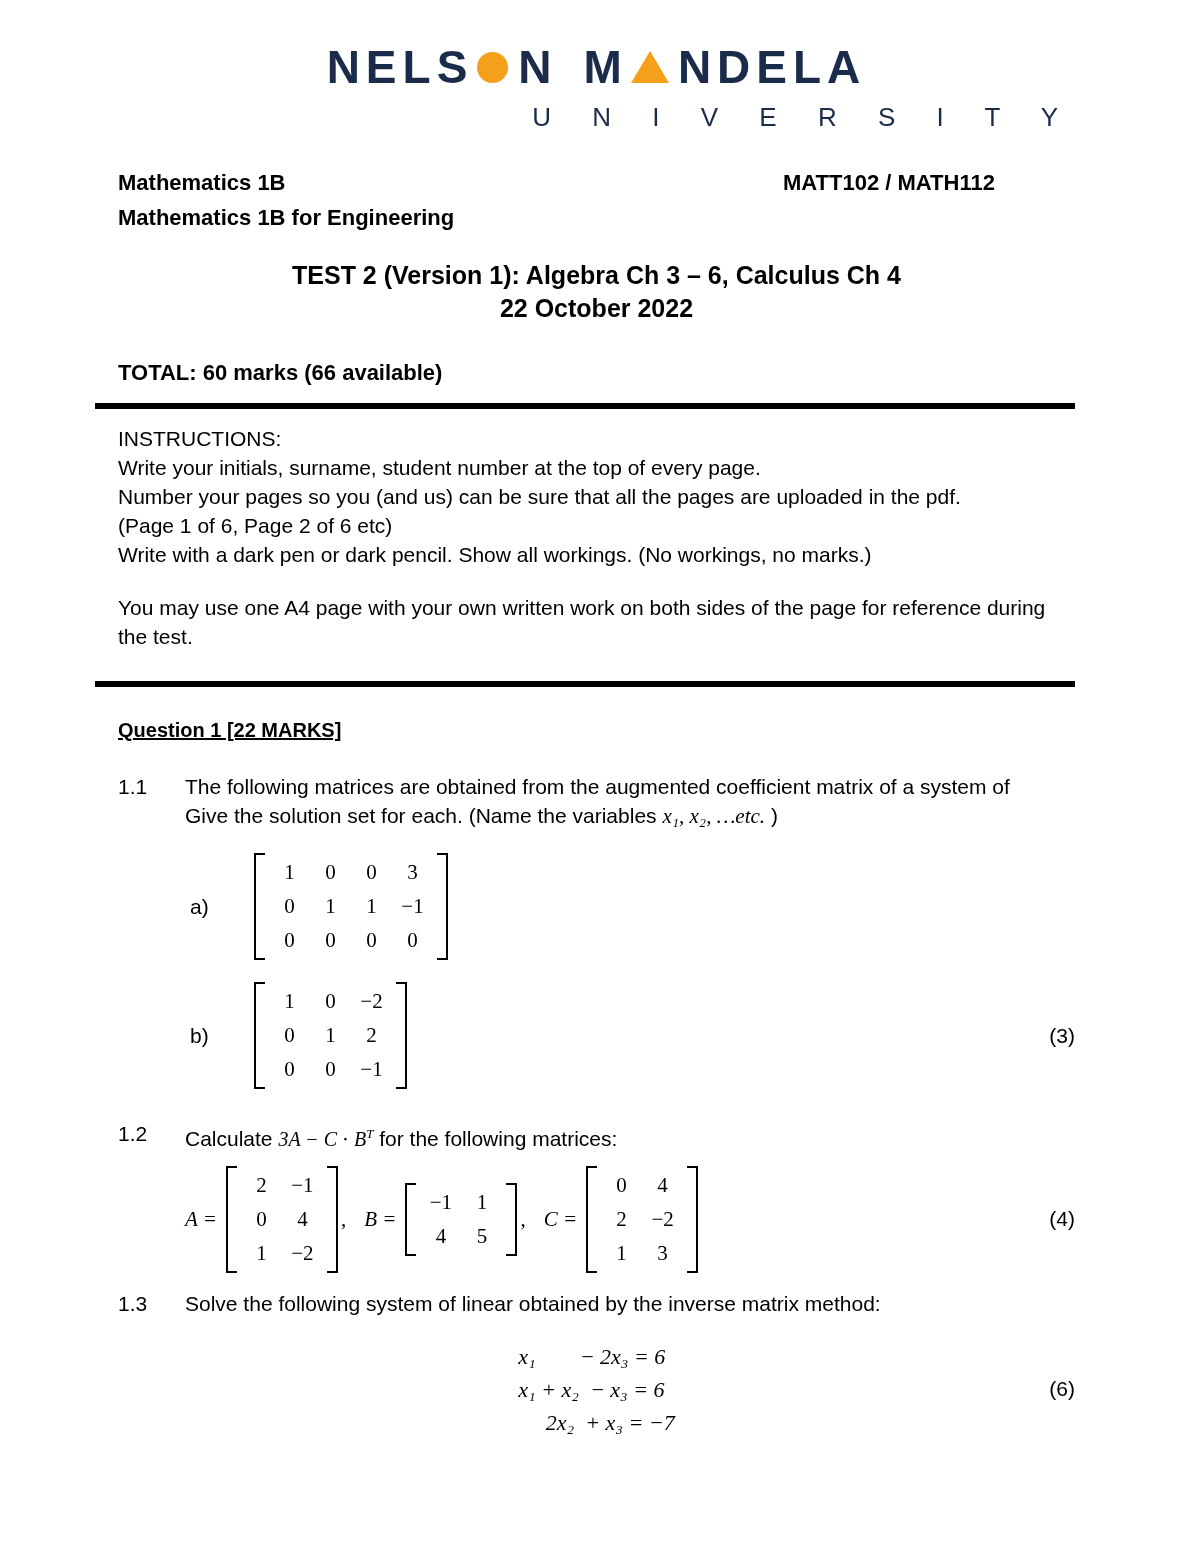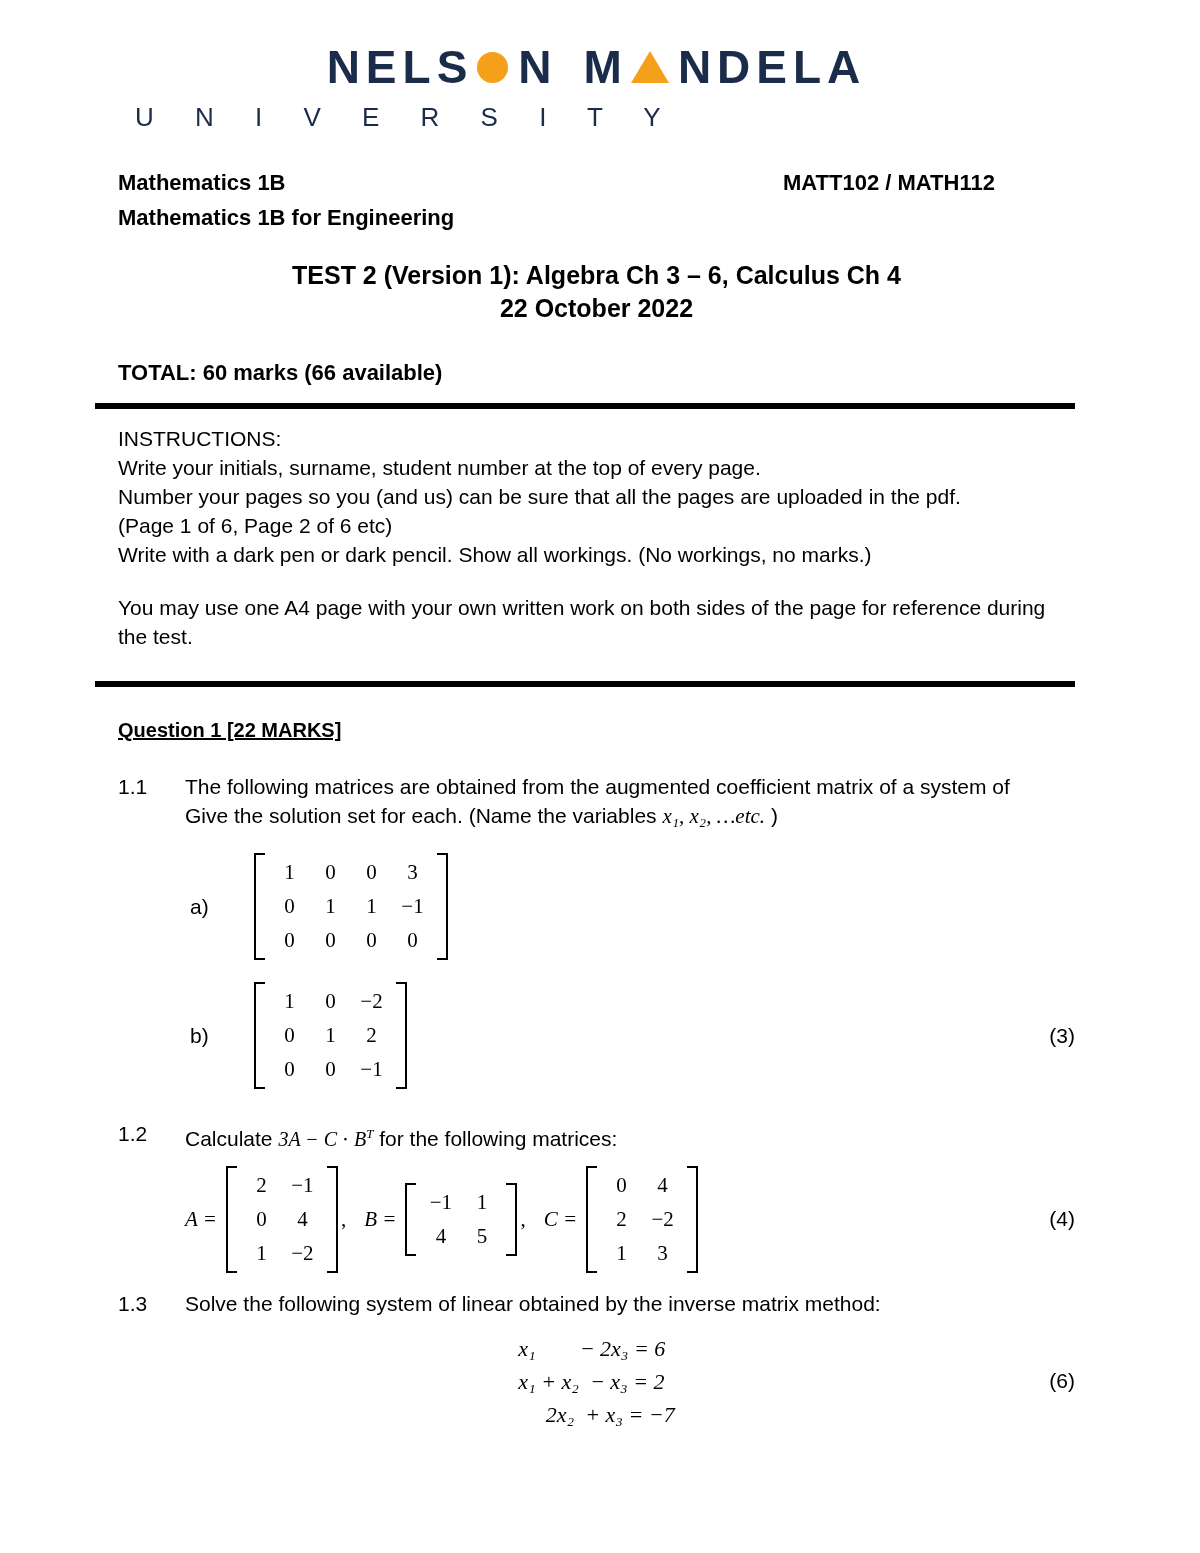--- a/index.html
+++ b/index.html
@@ -7,7 +7,7 @@
         font-family:"Liberation Sans","DejaVu Sans",sans-serif;padding:44px 125px 0 118px;overflow:hidden;}
 
   
-  .logo{text-align:left;}
+  .logo{text-align:right;}
   .wordmark{display:flex;justify-content:center;align-items:center;font-weight:bold;font-size:46px;
             letter-spacing:6px;color:#1b2b4a;line-height:1;}
   .logo-circle{width:31px;height:31px;border-radius:50%;background:#f5a01b;display:inline-block;margin:0 10px 0 4px;}

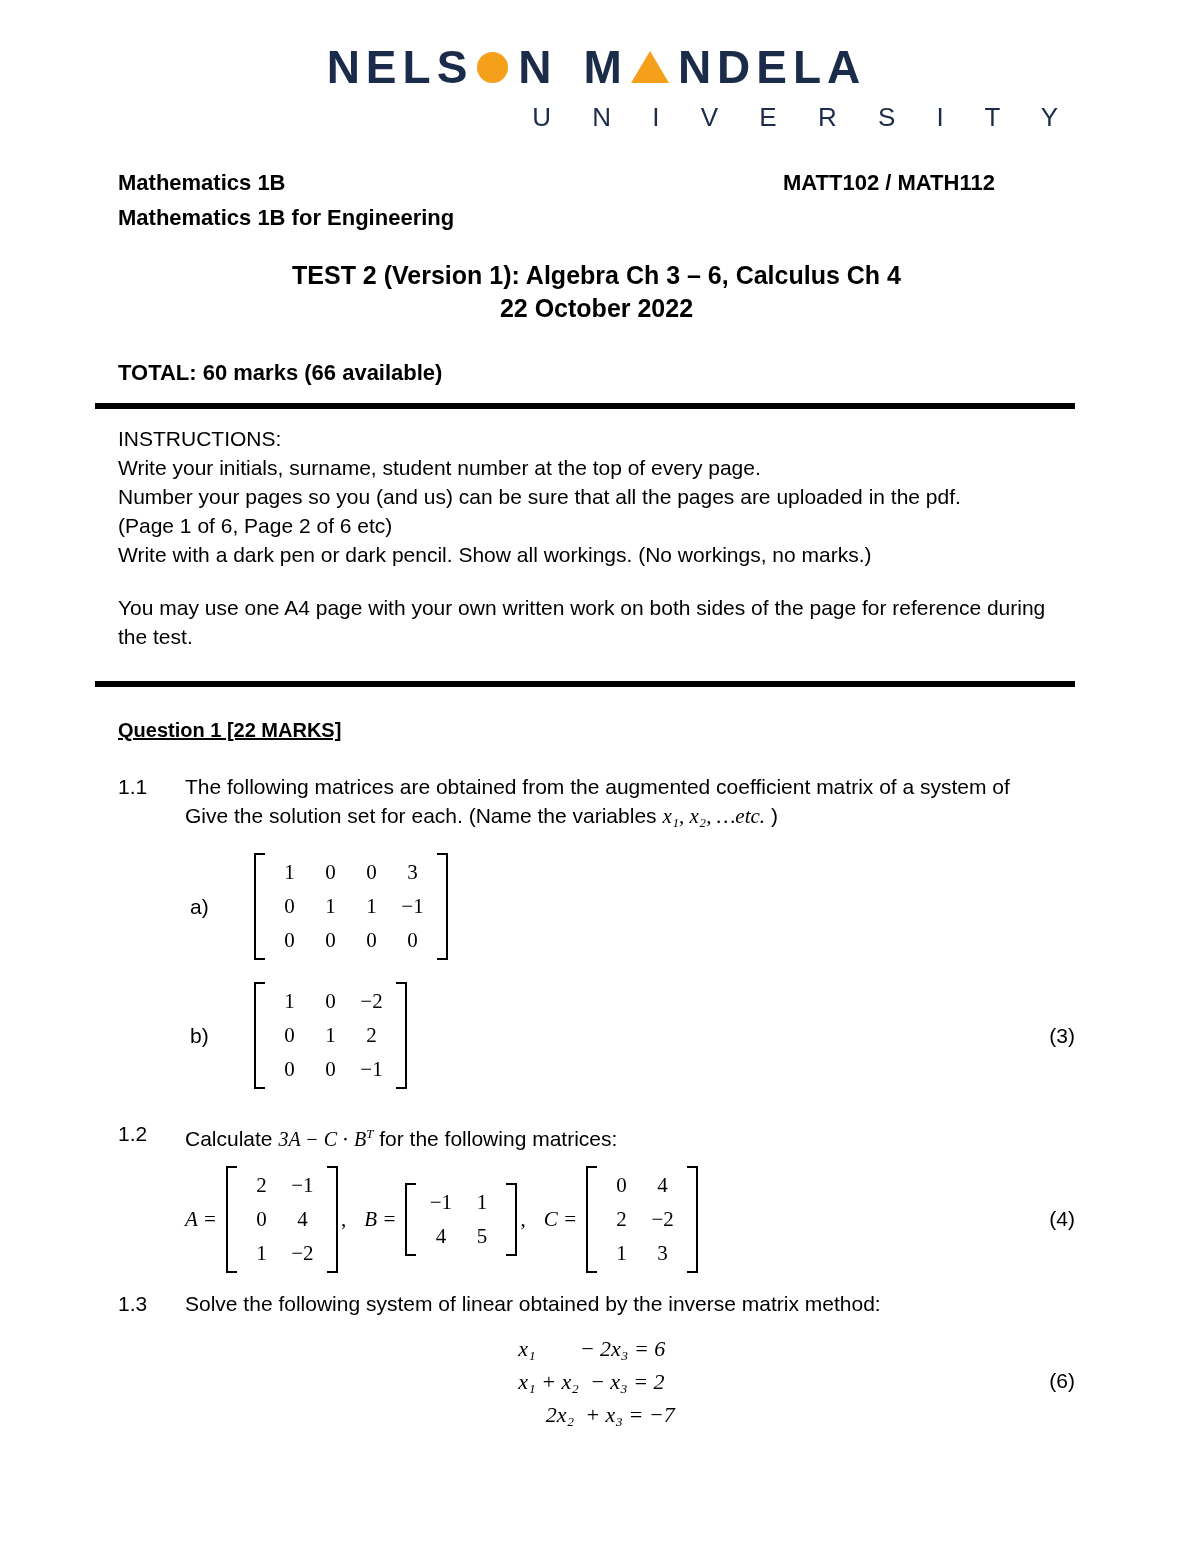--- a/index.html
+++ b/index.html
@@ -57,7 +57,7 @@
   .comma{margin:0 18px 0 3px;font-family:"Liberation Serif","DejaVu Serif",serif;align-self:center;}
 
   
-  .equations-wrap{position:relative;margin-top:14px;}
+  .equations-wrap{position:relative;margin-top:22px;}
   .equations{width:max-content;margin:0 auto;font-size:22px;line-height:33px;}
   .eq{white-space:pre;}
   .marks-abs{position:absolute;right:0;top:50%;transform:translateY(-50%);font-size:21px;

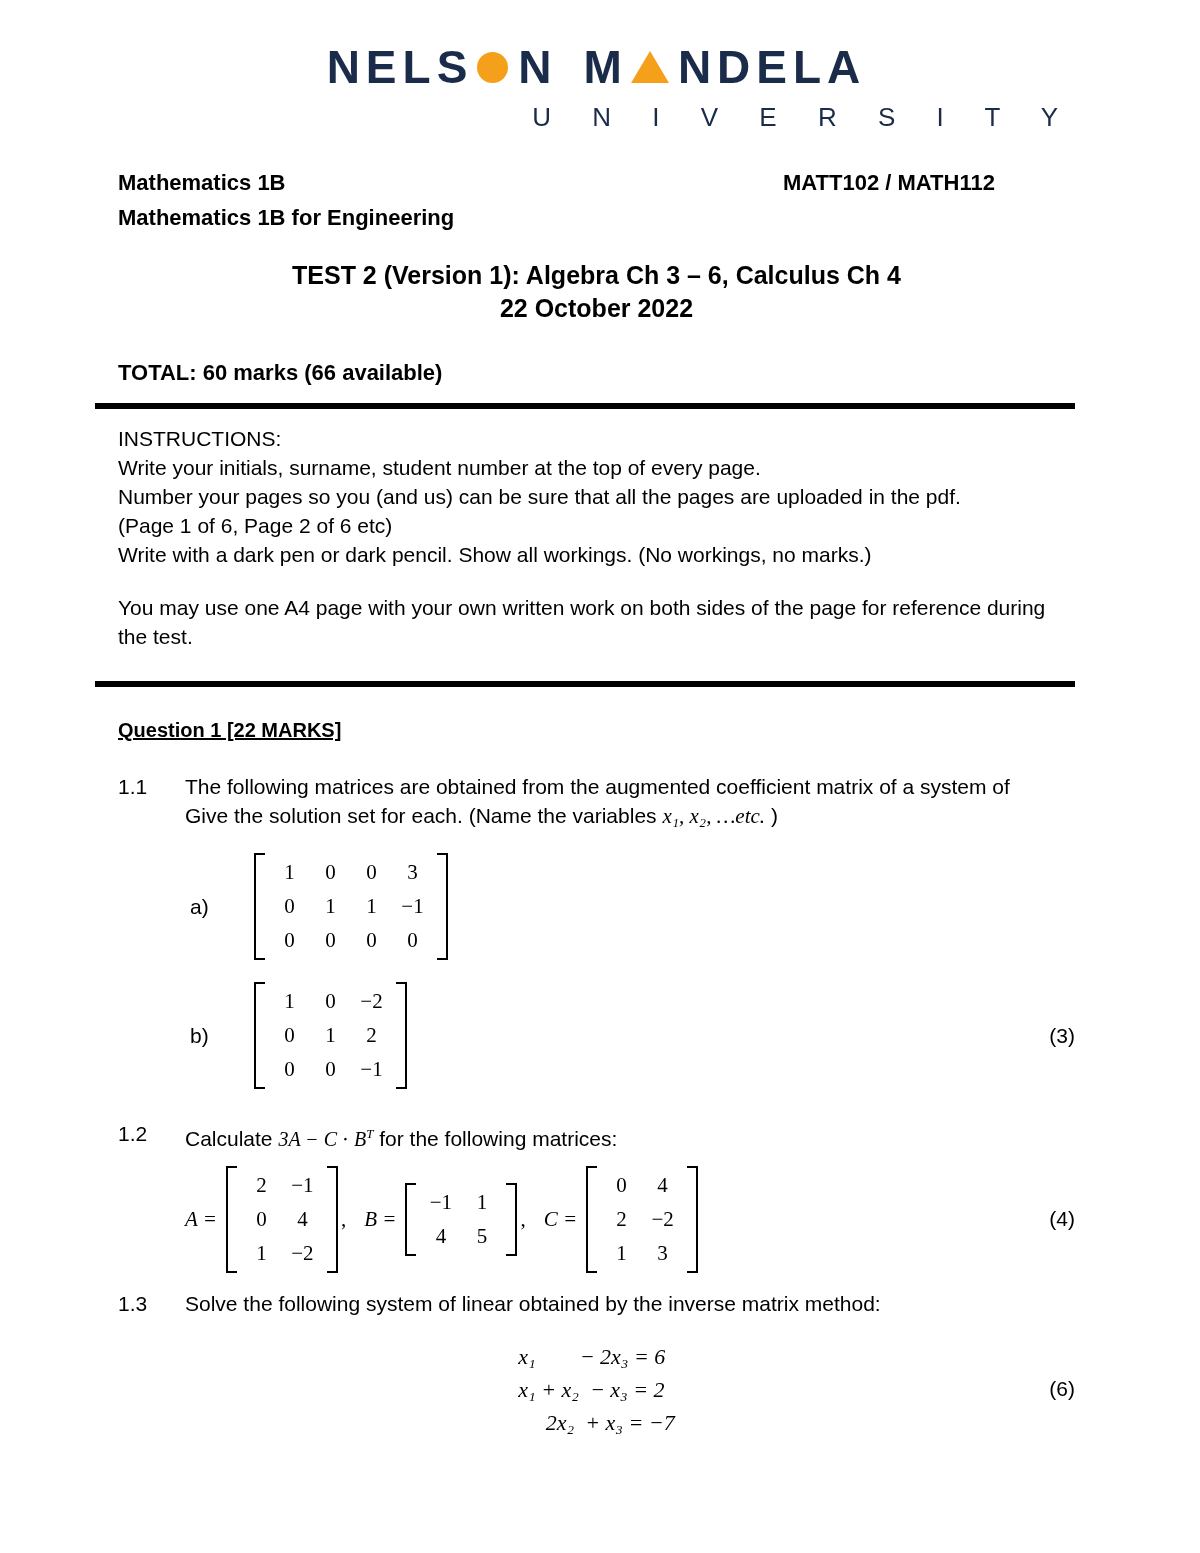--- a/index.html
+++ b/index.html
@@ -227,7 +227,7 @@
   <div class="equations-wrap">
     <div class="equations">
       <div class="eq math">x₁        − 2x₃ = 6</div>
-      <div class="eq math">x₁ + x₂  − x₃ = 2</div>
+      <div class="eq math">x₁ + x₂  − x₃ = 6</div>
       <div class="eq math">     2x₂  + x₃ = −7</div>
     </div>
     <span class="marks marks-abs">(6)</span>

